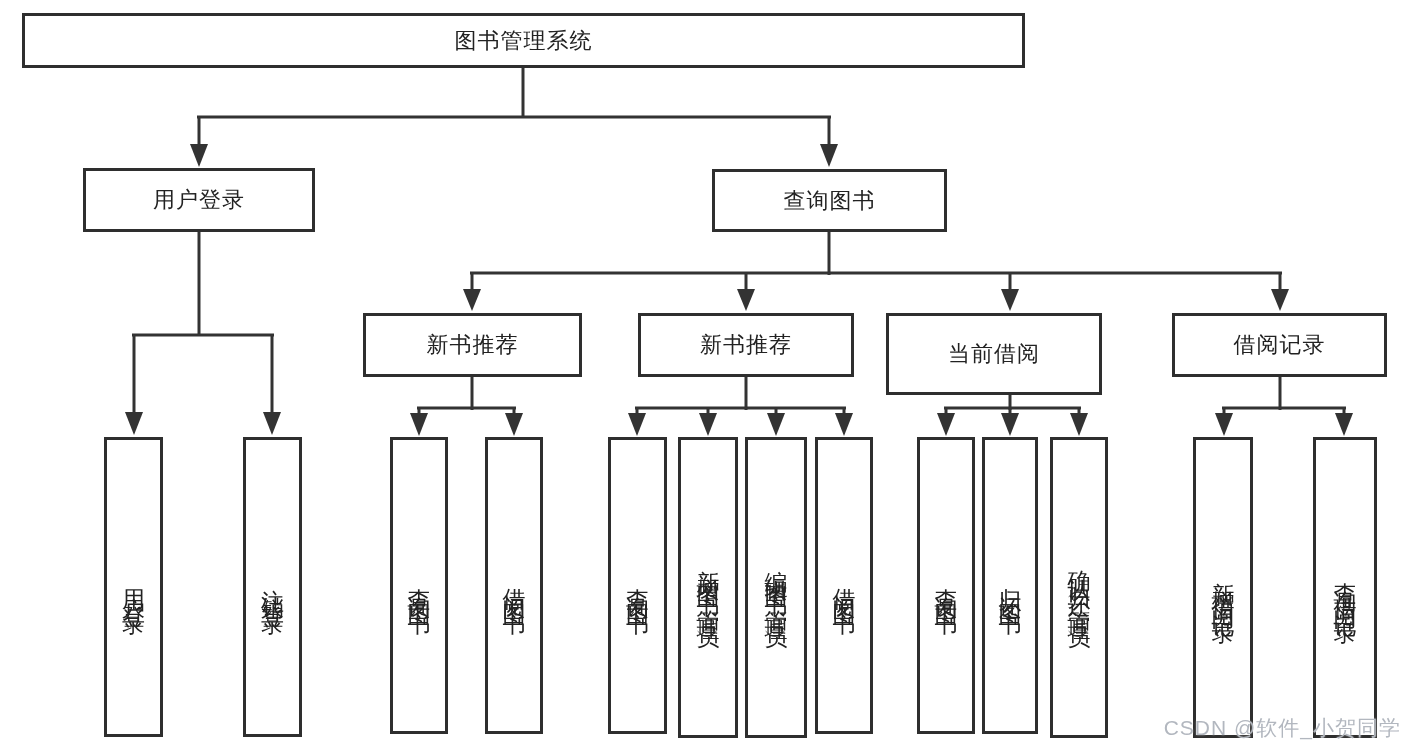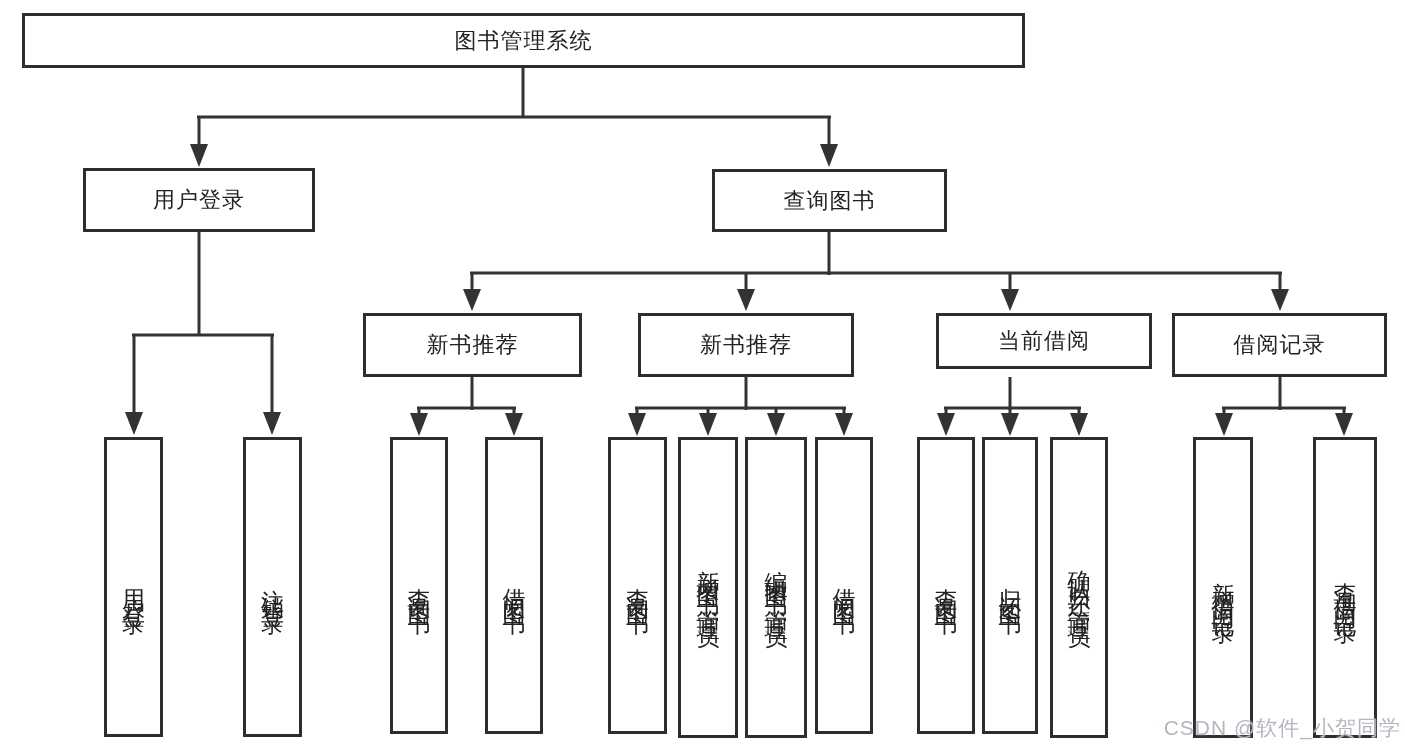--- a/index.html
+++ b/index.html
@@ -157,7 +157,7 @@
   <div class="box hbox" style="left:638px;top:313px;width:216px;height:64px;">
     <span class="lbl">新书推荐</span>
   </div>
-  <div class="box hbox" style="left:936px;top:313px;width:216px;height:56px;font-family:Liberation Mono, monospace;">
+  <div class="box hbox" style="left:886px;top:313px;width:216px;height:82px;font-family:Liberation Mono, monospace;">
     <span class="lbl">当前借阅</span>
   </div>
   <div class="box hbox" style="left:1172px;top:313px;width:215px;height:64px;">

